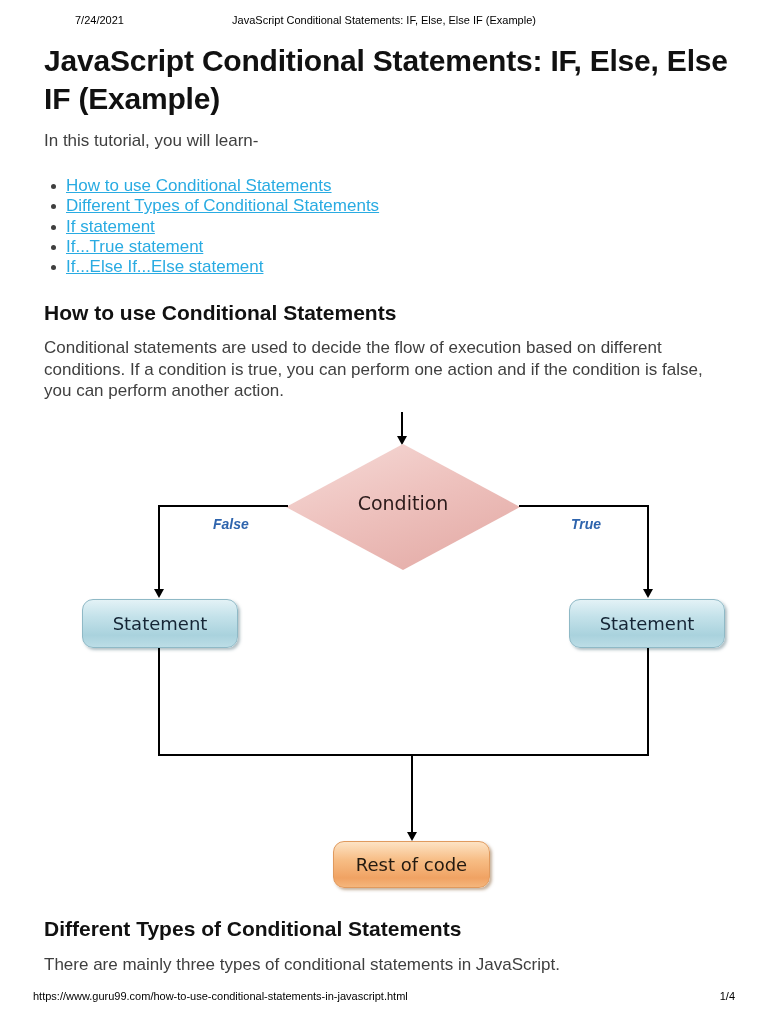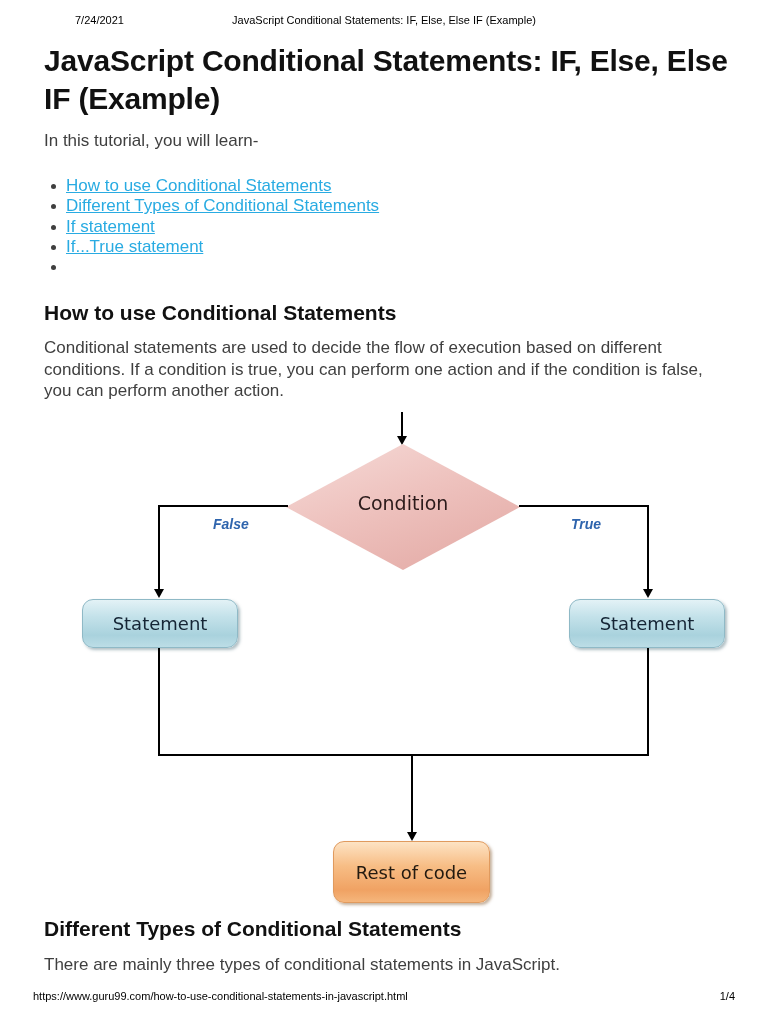--- a/index.html
+++ b/index.html
@@ -129,6 +129,7 @@
   </li>
   <li>
     <span class="bullet"></span>
+    <a>If...Else If...Else statement</a>
   </li>
 </ul>
 

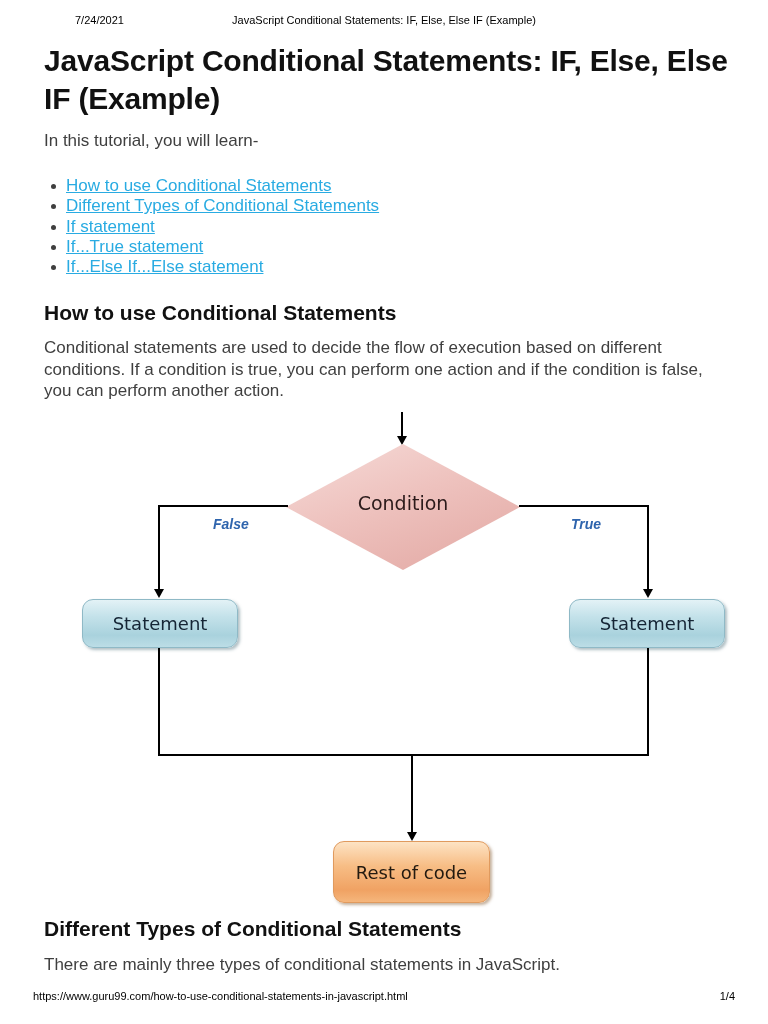--- a/index.html
+++ b/index.html
@@ -89,7 +89,7 @@
     font-size: 18px; color: #152535;
   }
   .fc-rest {
-    left: 313px; top: 841px; width: 157px; height: 62px;
+    left: 313px; top: 841px; width: 157px; height: 47px;
     background: linear-gradient(180deg, #fde3c4 0%, #f7bd85 40%, #f0a263 80%, #f5b67c 100%);
     border: 1px solid #e09a5e;
     box-shadow: 2px 2px 3px rgba(140,100,60,0.5);

